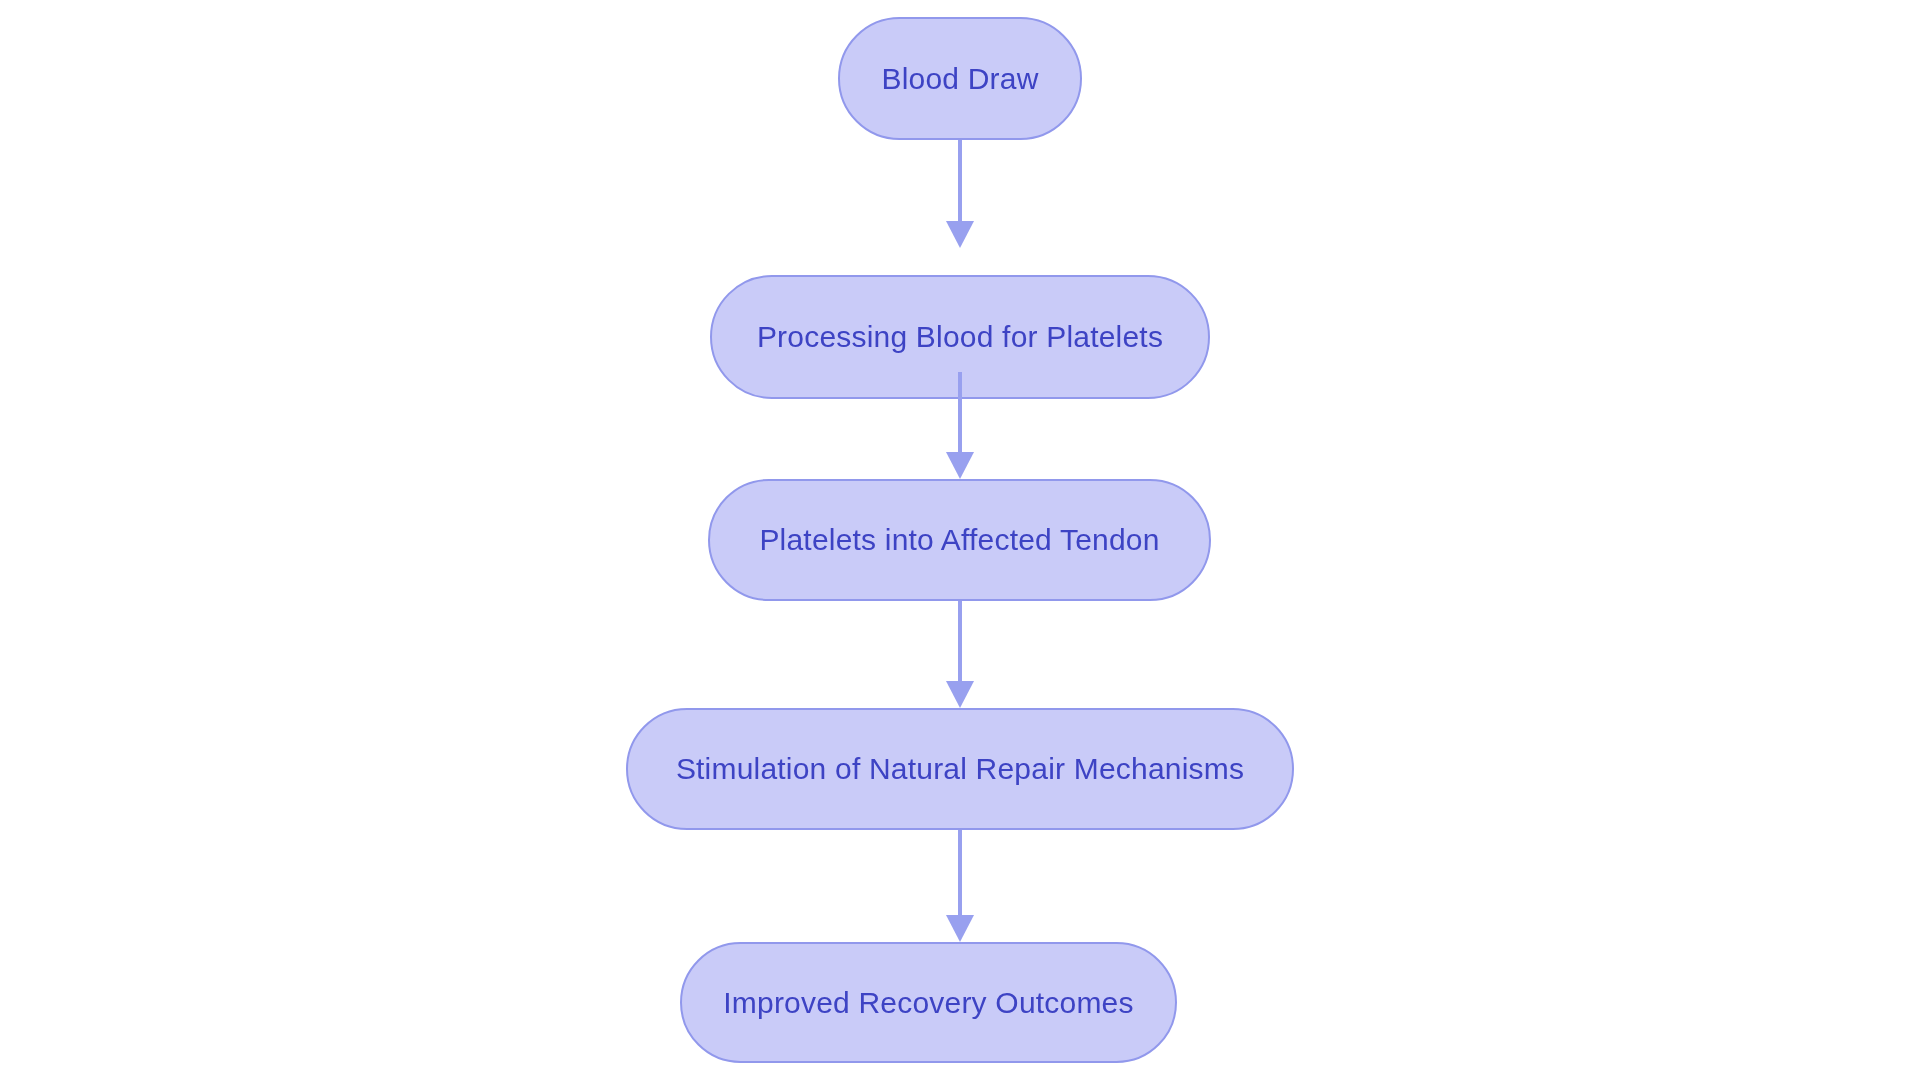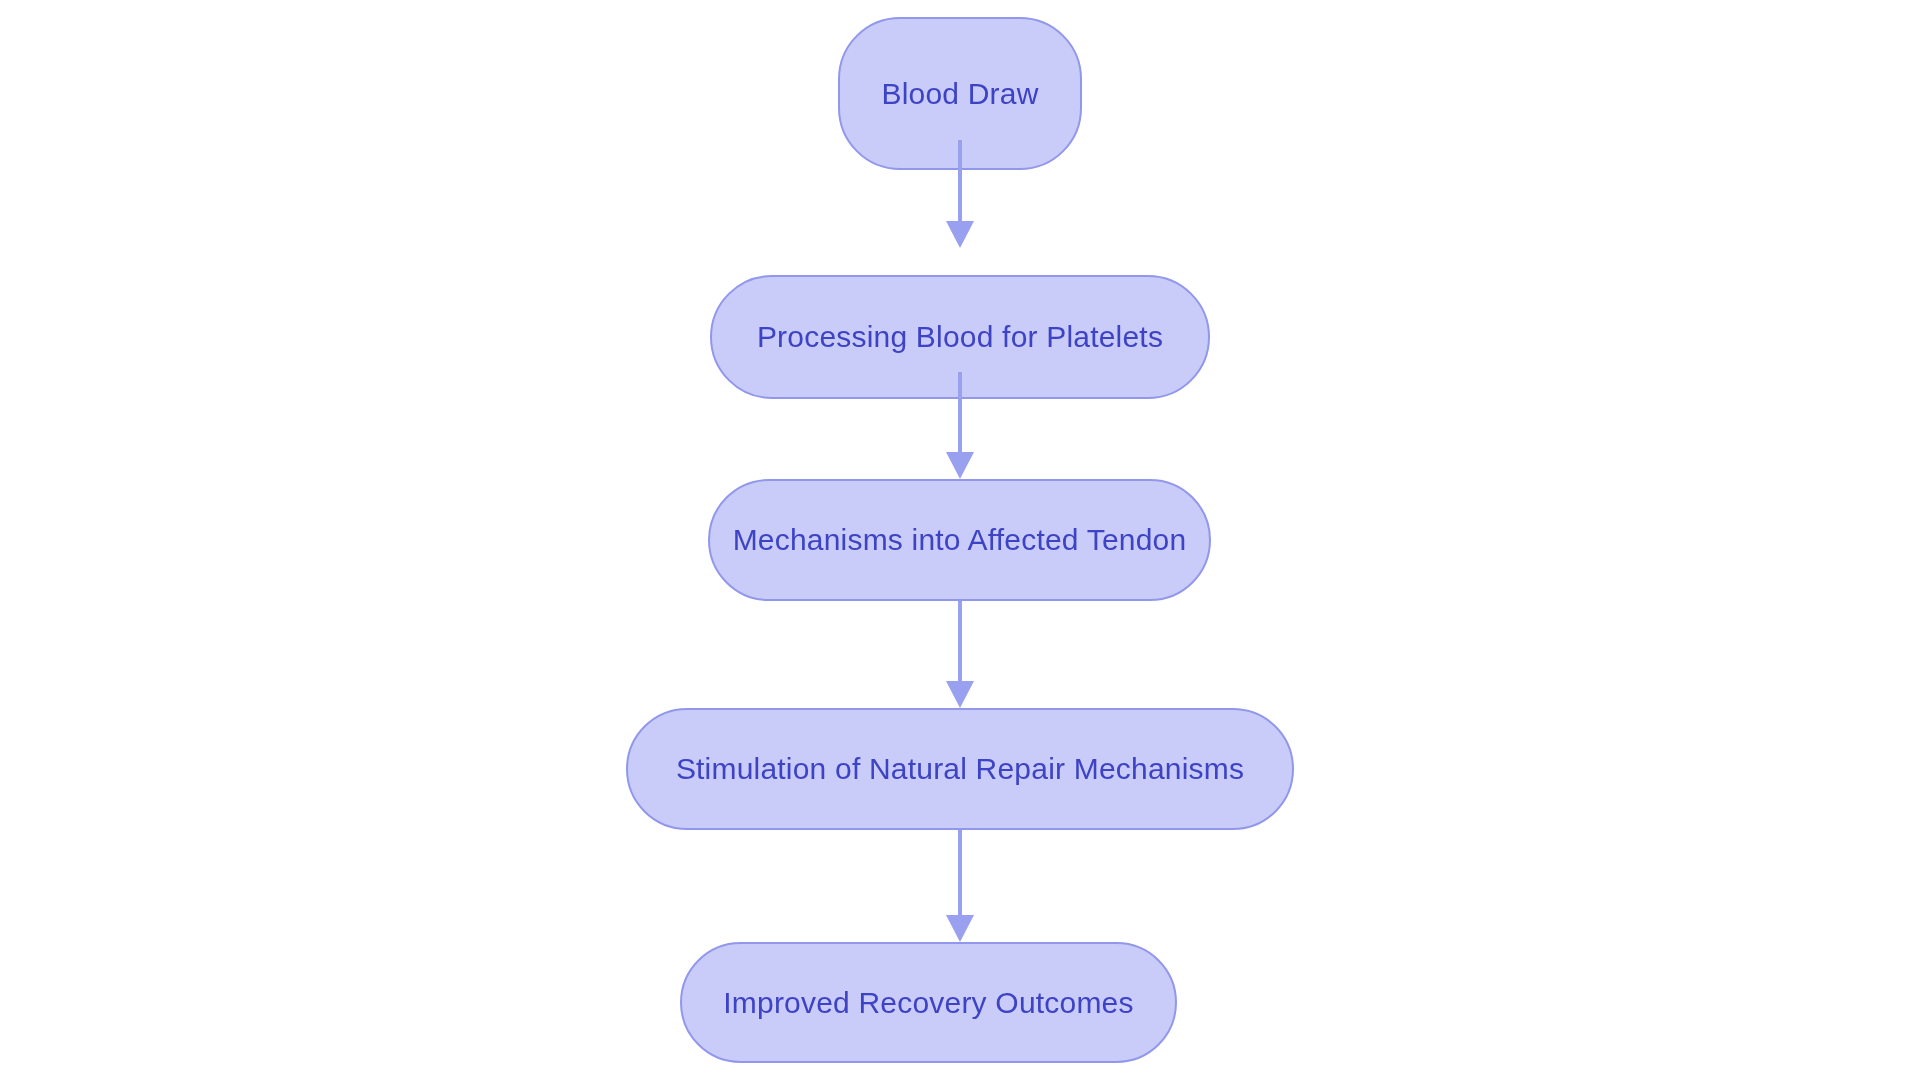--- a/index.html
+++ b/index.html
@@ -31,7 +31,7 @@
     letter-spacing: 0.2px;
     white-space: nowrap;
   }
-  .n1 { left: 838px; top: 17px;  width: 244px; height: 153px; }
+  .n1 { left: 838px; top: 17px;  width: 244px; height: 123px; }
   .n2 { left: 710px; top: 248px; width: 500px; height: 124px; margin-top: 27px; }
   .n3 { left: 708px; top: 479px; width: 503px; height: 122px; }
   .n4 { left: 626px; top: 708px; width: 668px; height: 122px; align-items: center; }

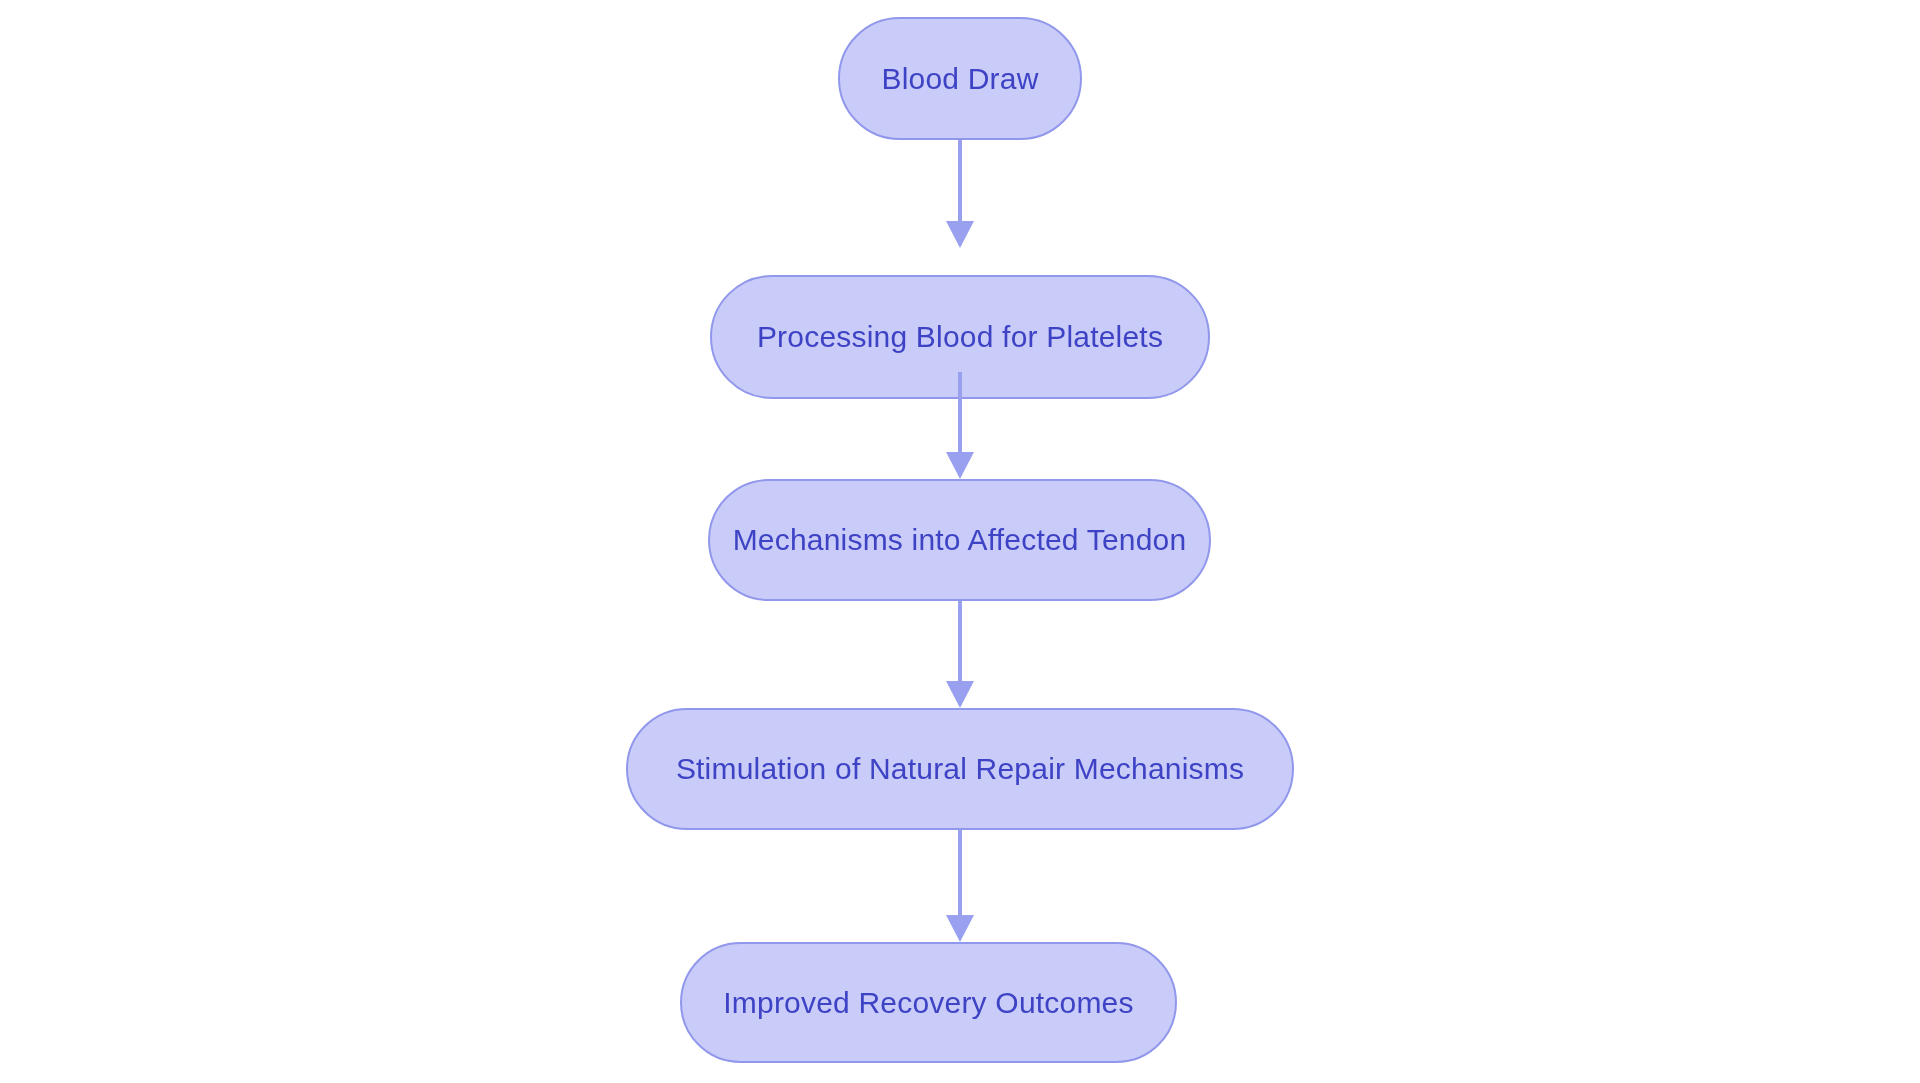--- a/index.html
+++ b/index.html
@@ -87,7 +87,7 @@
   </div>
 
   <div class="node n3">
-    <span>Mechanisms into Affected Tendon</span>
+    <span>Platelets into Affected Tendon</span>
   </div>
 
   <div class="arrow a3">

